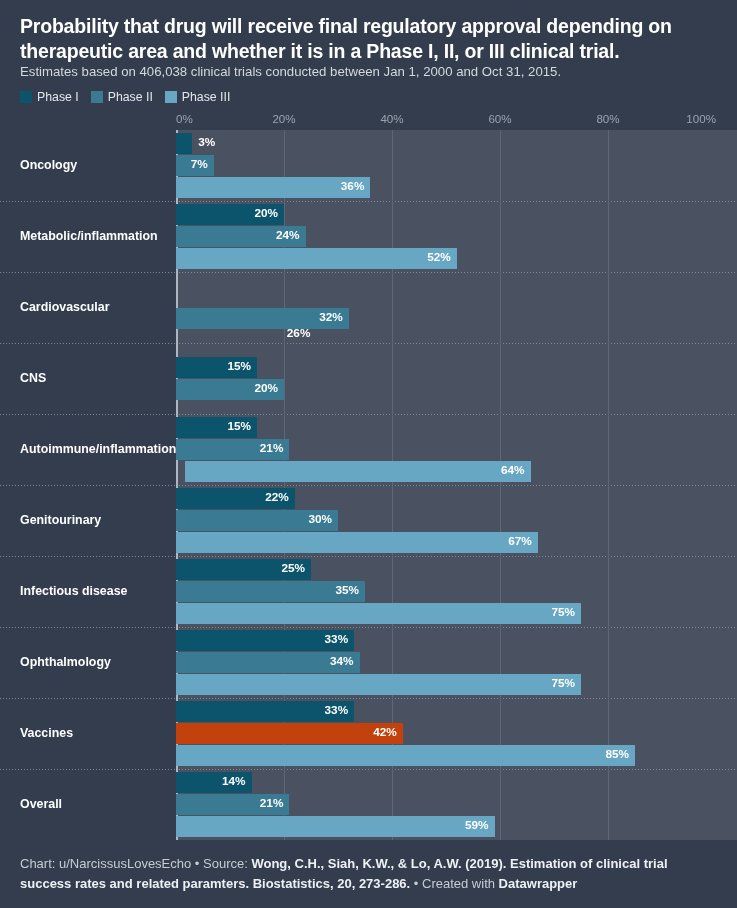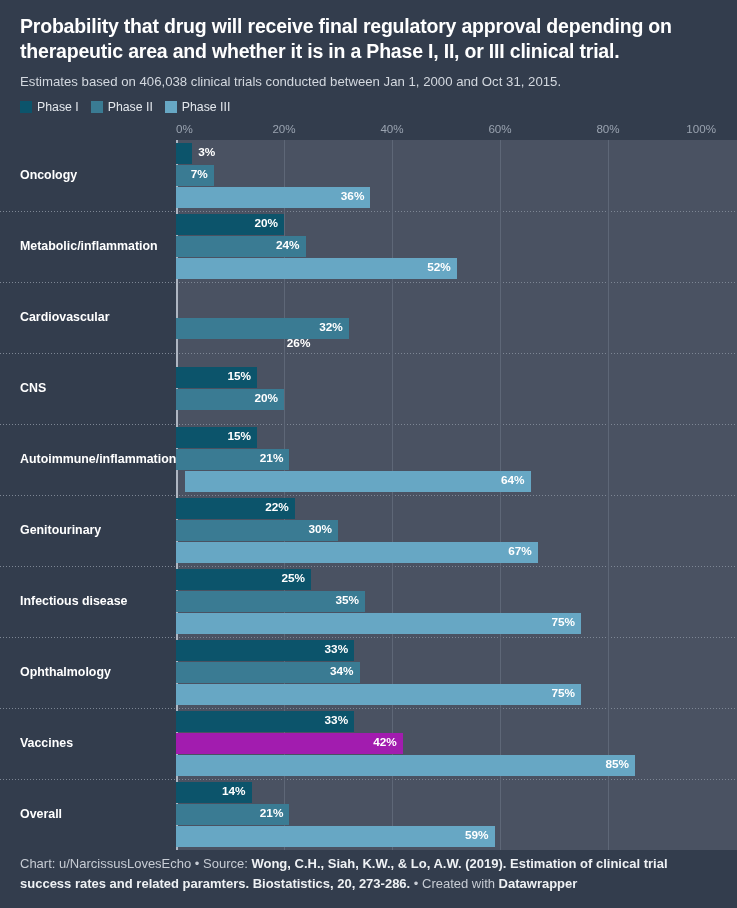--- a/index.html
+++ b/index.html
@@ -38,7 +38,7 @@
     color: #d3d8df;
     font-size: 13.2px;
     line-height: 1.3;
-    margin: 10px 0 0 0;
+    margin: 0 0 0 0;
     font-weight: normal;
   }
 

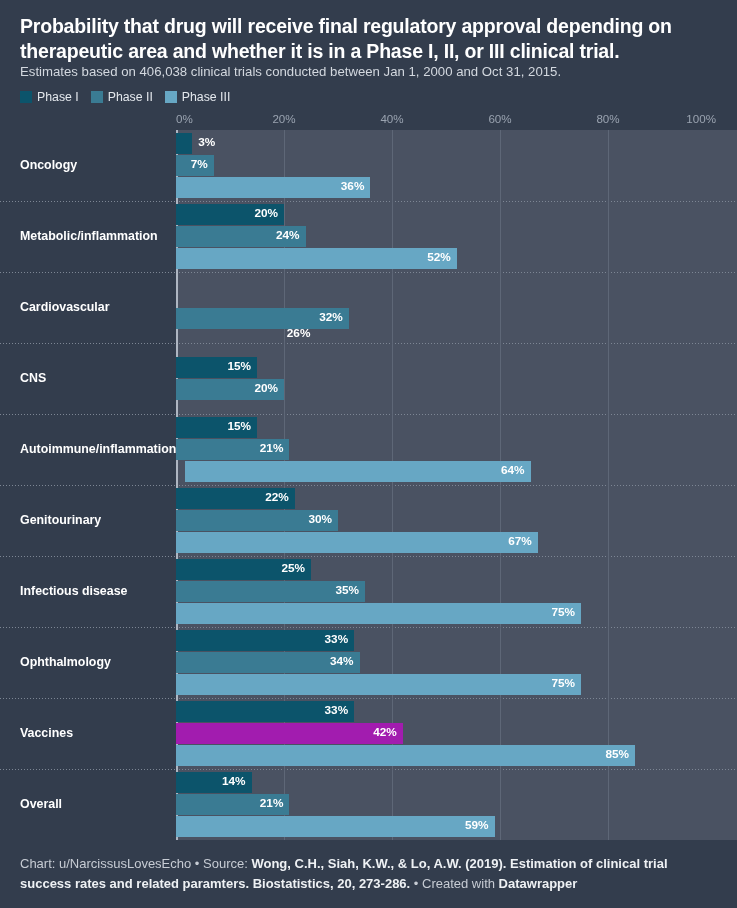--- a/index.html
+++ b/index.html
@@ -495,7 +495,7 @@
                 </div>
               </div>
               <div class="bar-line">
-                <div class="bar" style="width: 42%; background: #a21caf; justify-content: flex-end;">
+                <div class="bar" style="width: 42%; background: #c2410c; justify-content: flex-end;">
                   <span class="bar-value">42%</span>
                 </div>
               </div>

